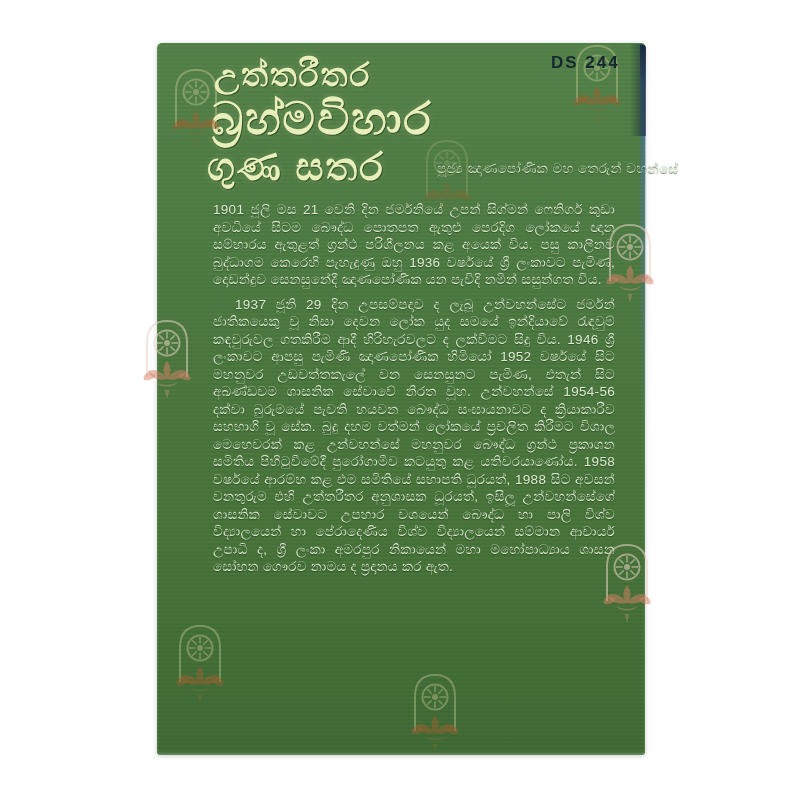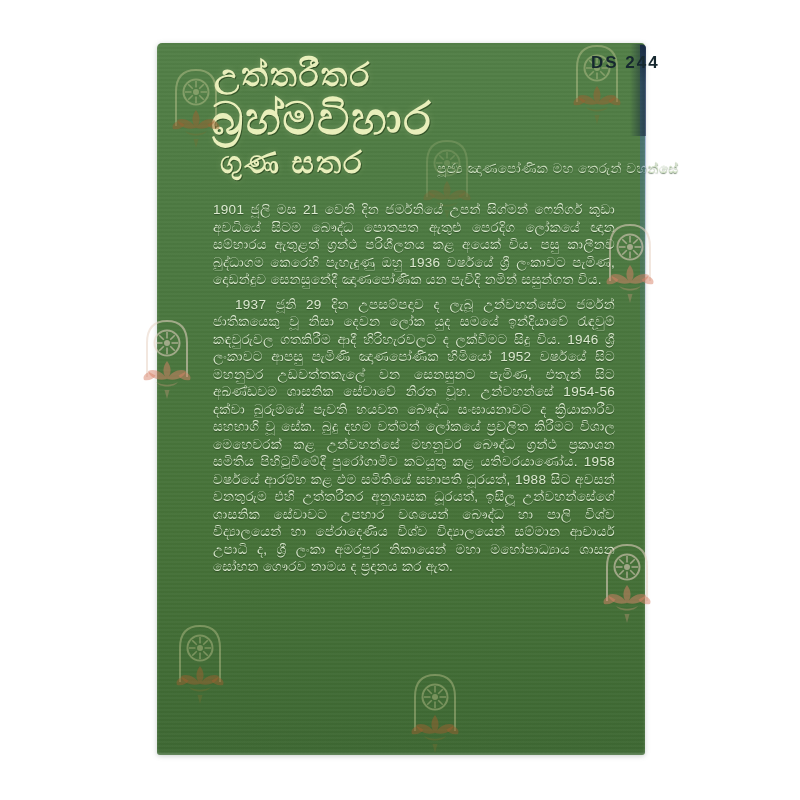--- a/index.html
+++ b/index.html
@@ -42,7 +42,7 @@
   .catalog-code {
     position:absolute; left:551px; top:53px; z-index:5;
     font-size:17px; font-weight:bold; letter-spacing:2px;
-    color:#16282f; white-space:nowrap;margin-left:40px;
+    color:#16282f; white-space:nowrap;
   }
 
   

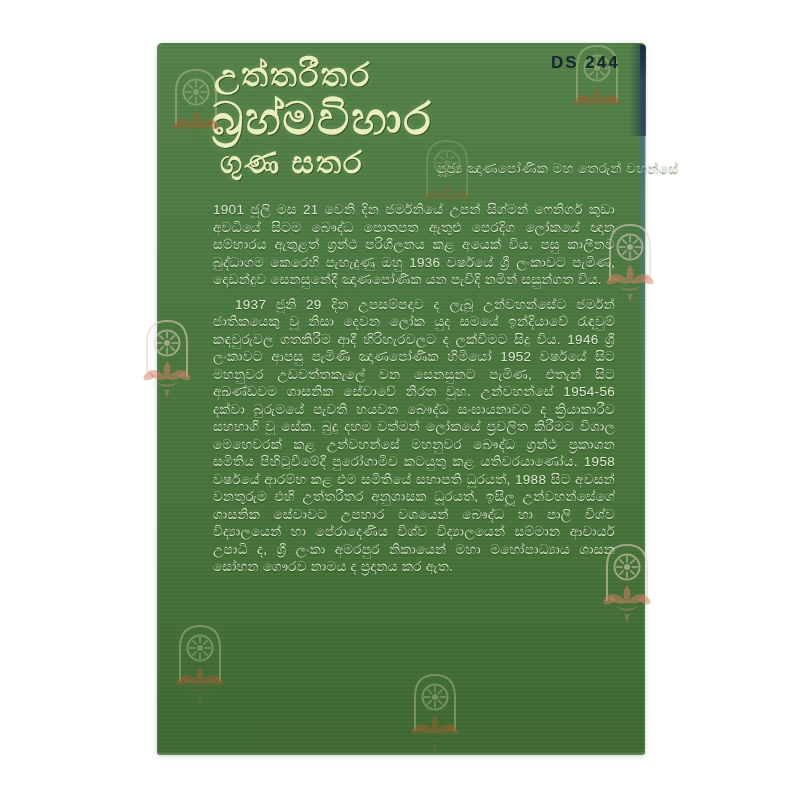--- a/index.html
+++ b/index.html
@@ -53,7 +53,7 @@
   }
   .title-line1 { left:214px; top:56px;  font-size:33px; }
   .title-line2 { left:211px; top:93px;  font-size:45px; }
-  .title-line3 { left:220px; top:145px; font-size:31px; }
+  .title-line3 { left:207px; top:145px; font-size:39px; }
   .subtitle {
     position:absolute; left:437px; top:161px; z-index:2; white-space:nowrap;
     font-size:13.5px; color:#cfe0c2; letter-spacing:0.5px;

